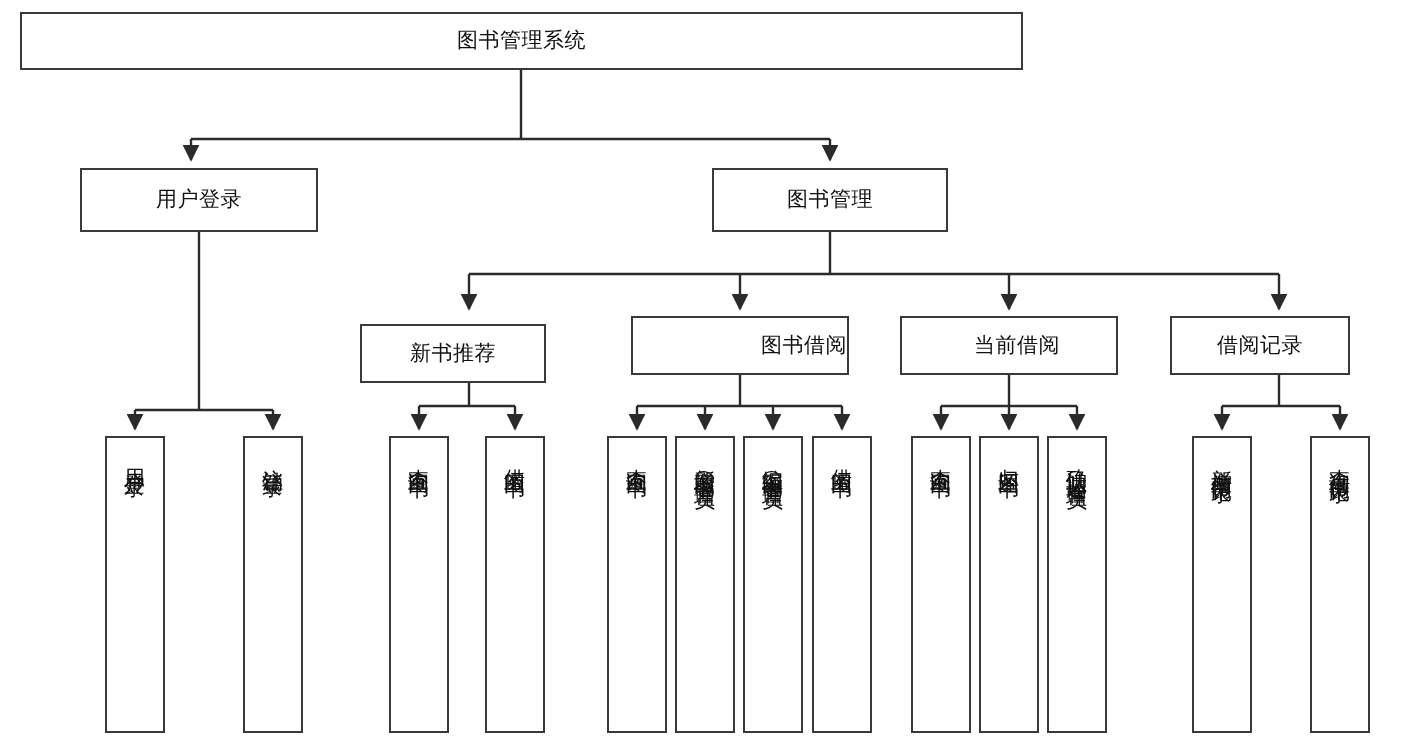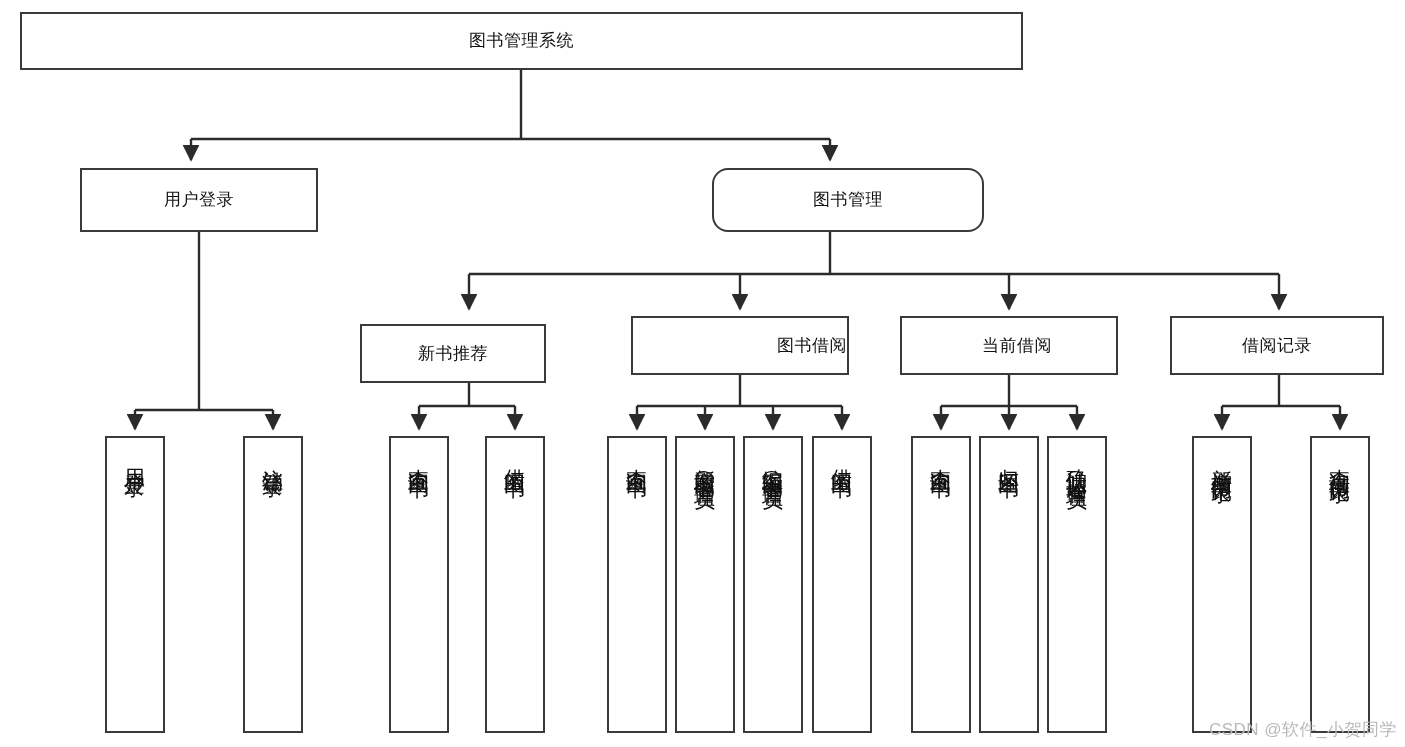--- a/index.html
+++ b/index.html
@@ -45,7 +45,7 @@
   }
   
   .node.horiz .label {
-    font-size: 17px;
+    font-size: 21px;
     white-space: nowrap;
     font-family: Liberation Serif, serif;
   }

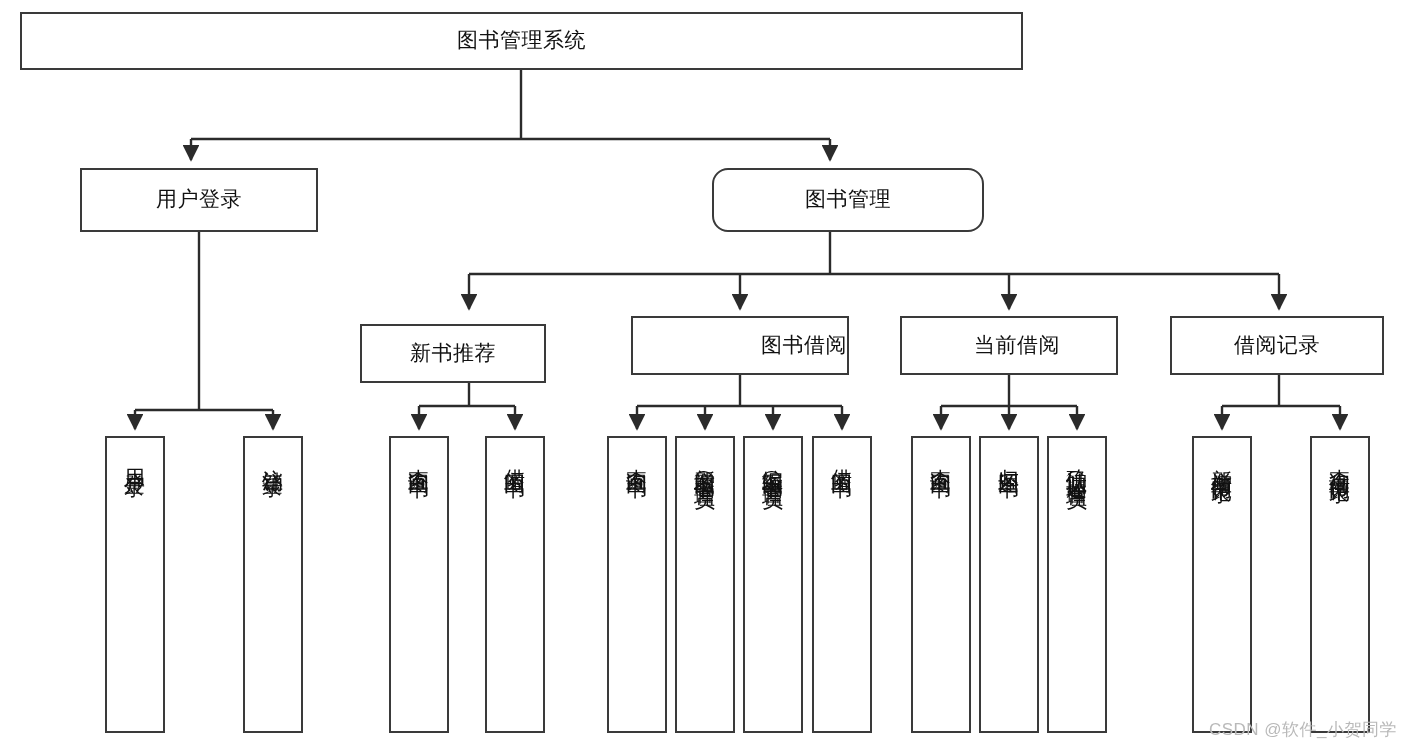--- a/index.html
+++ b/index.html
@@ -135,7 +135,7 @@
   <div class="node horiz" style="left:80px; top:168px; width:238px; height:64px;">
     <span class="label">用户登录</span>
   </div>
-  <div class="node horiz" style="left:712px; top:168px; width:272px; height:64px;border-radius:16px;">
+  <div class="node horiz" style="left:712px; top:168px; width:236px; height:64px;">
     <span class="label">图书管理</span>
   </div>
 

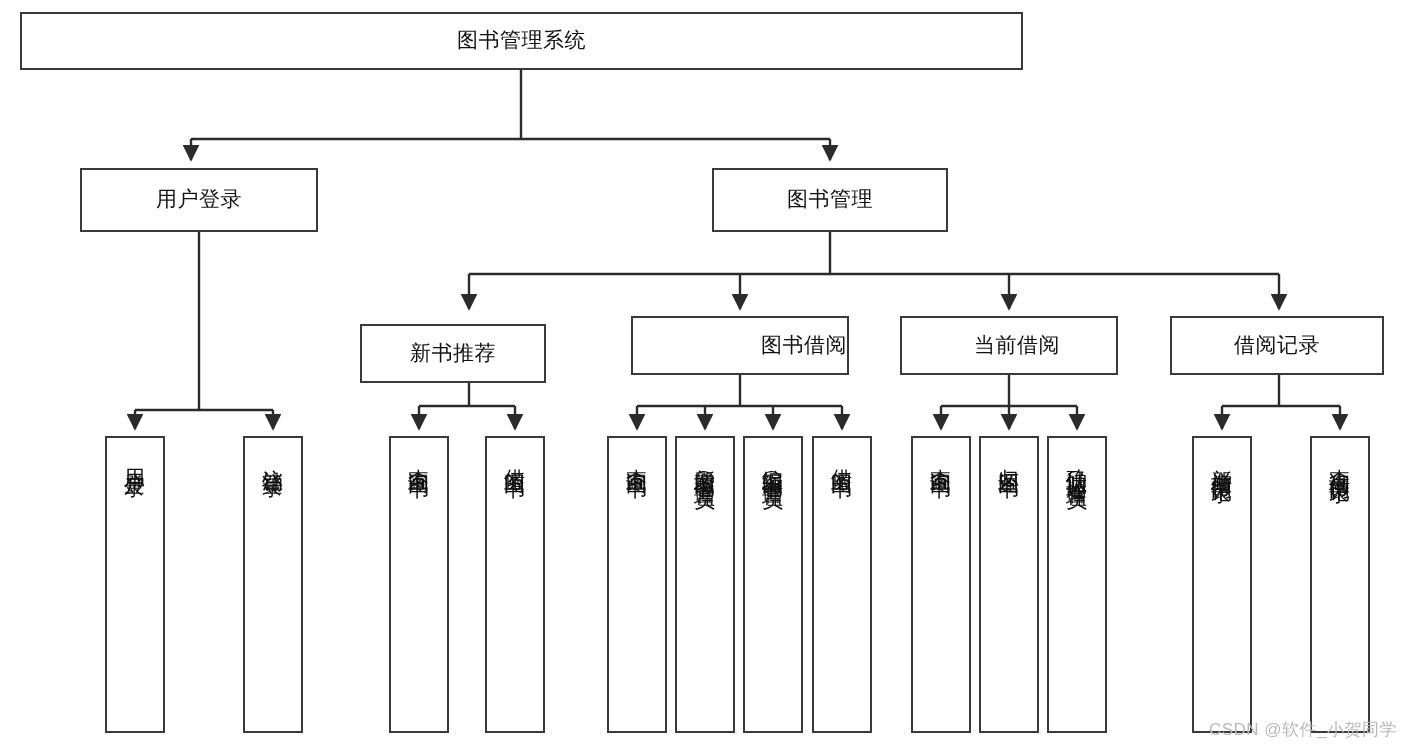--- a/index.html
+++ b/index.html
@@ -148,7 +148,7 @@
   <div class="node horiz" style="left:900px; top:316px; width:218px; height:59px;padding-left:16px;">
     <span class="label">当前借阅</span>
   </div>
-  <div class="node horiz" style="left:1170px; top:316px; width:214px; height:59px;">
+  <div class="node horiz" style="left:1170px; top:316px; width:180px; height:59px;">
     <span class="label">借阅记录</span>
   </div>
 

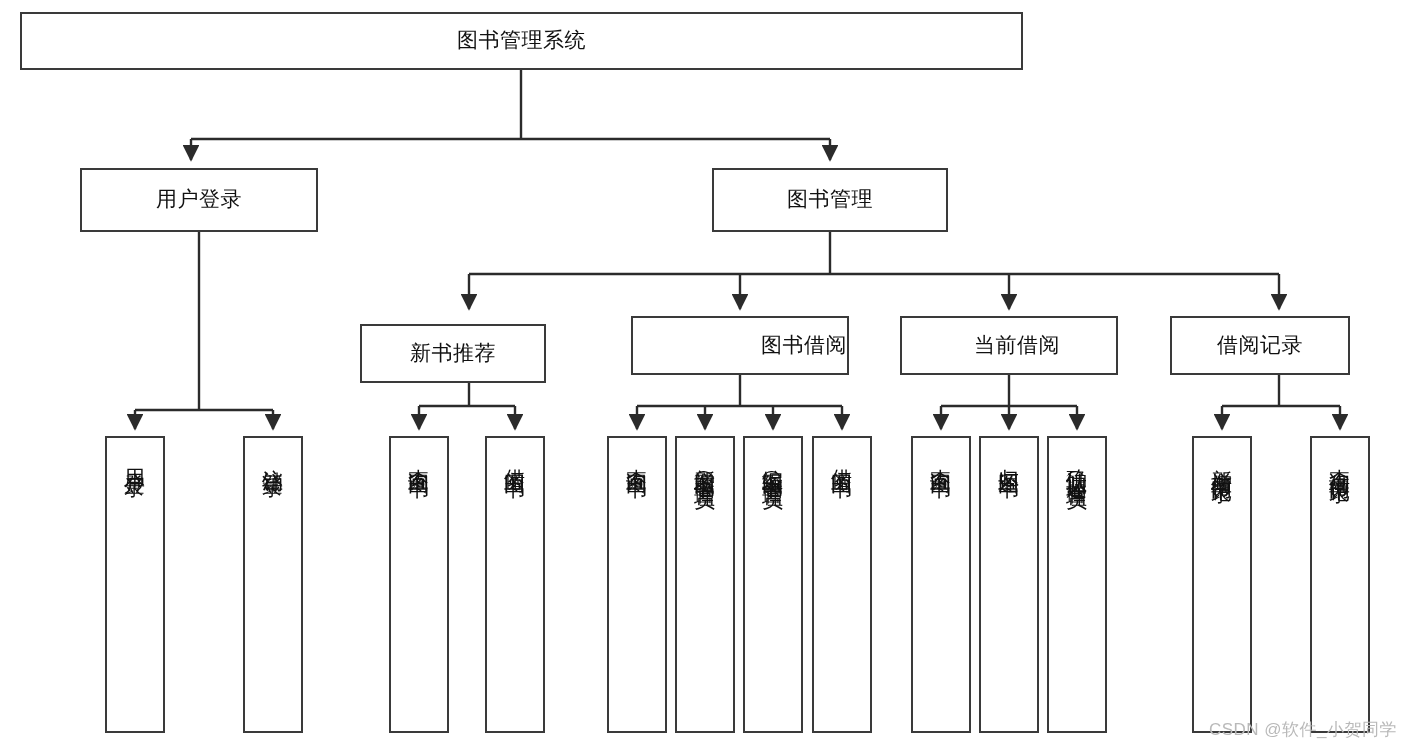--- a/index.html
+++ b/index.html
@@ -196,7 +196,6 @@
     <span class="label">查询借阅记录</span>
   </div>
 
-  <div class="watermark">CSDN @软件_小贺同学</div>
 
 </div>
 

